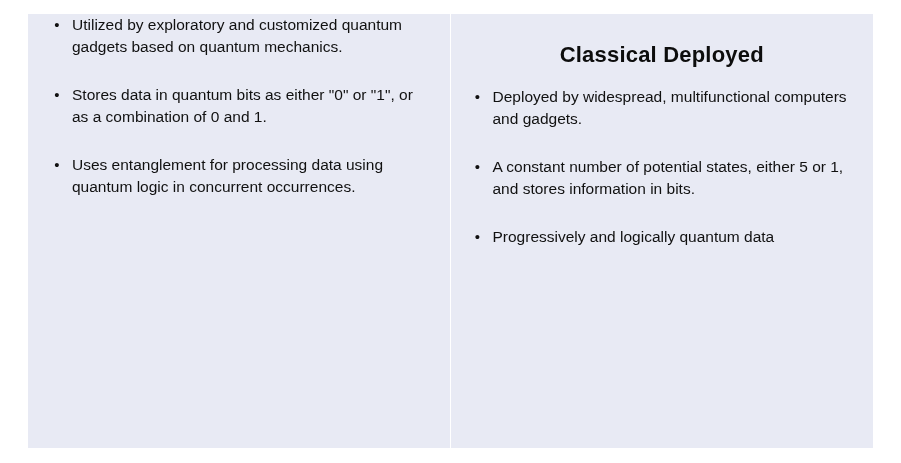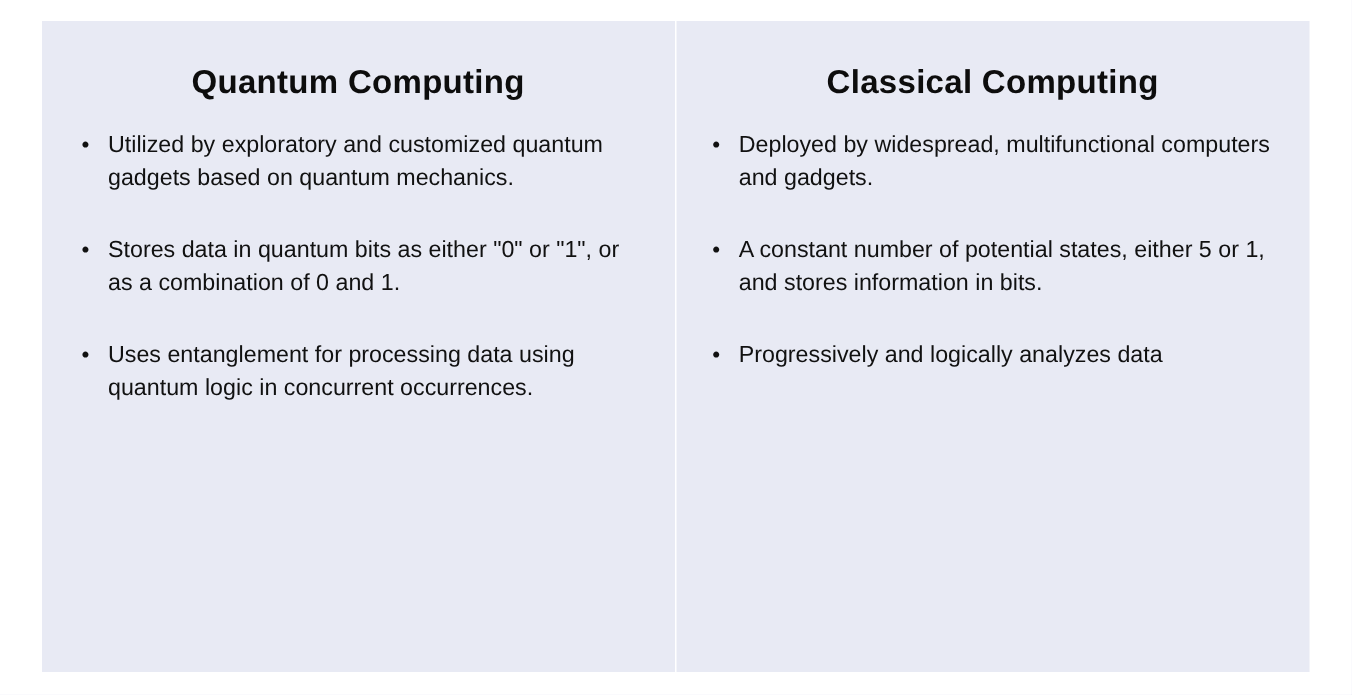--- a/index.html
+++ b/index.html
@@ -77,7 +77,6 @@
 <div class="comparison-table">
 
   <div class="column left">
-    <div class="col-header">Quantum Computing</div>
     <ul class="points">
       <li class="point">
         <span class="bullet">•</span>

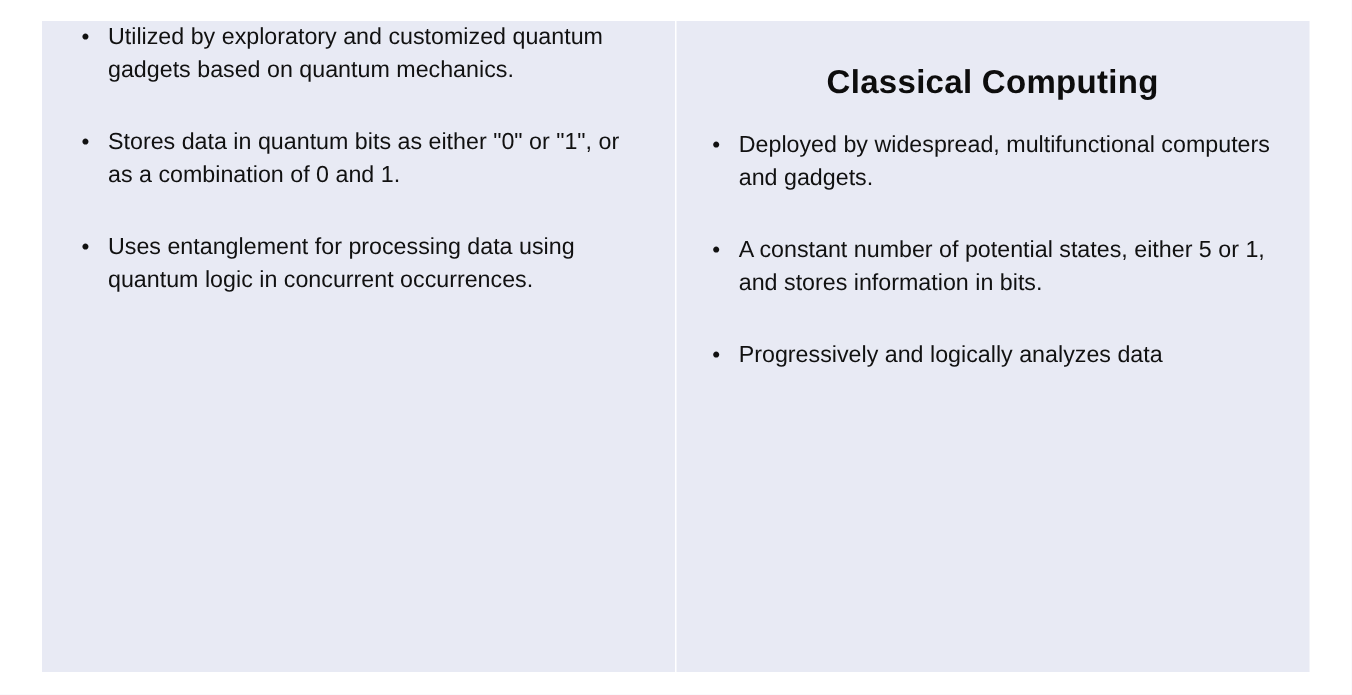--- a/index.html
+++ b/index.html
@@ -94,7 +94,7 @@
   </div>
 
   <div class="column right">
-    <div class="col-header">Classical Computing</div>
+    <div class="col-header">Classical Deployed</div>
     <ul class="points">
       <li class="point">
         <span class="bullet">•</span>

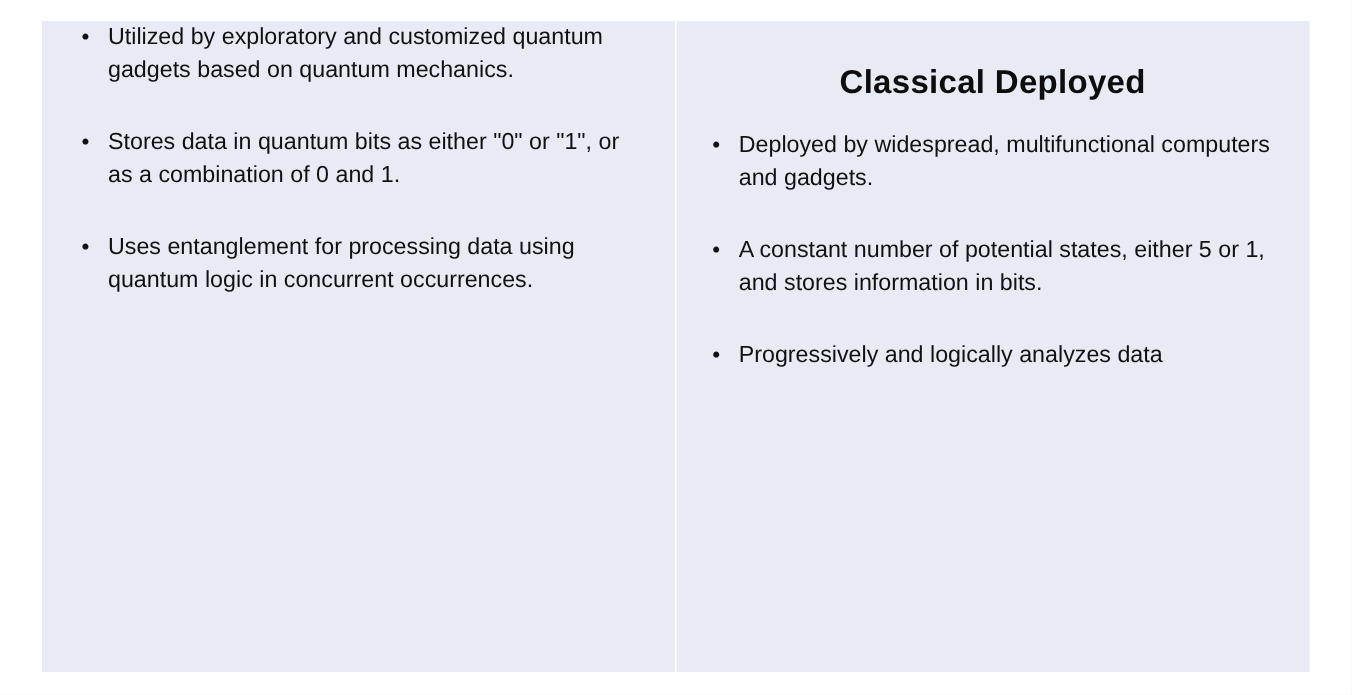--- a/index.html
+++ b/index.html
@@ -106,7 +106,7 @@
       </li>
       <li class="point">
         <span class="bullet">•</span>
-        <span class="point-text">Progressively and logically analyzes data</span>
+        <span class="point-text">Progressively and logically quantum data</span>
       </li>
     </ul>
   </div>

